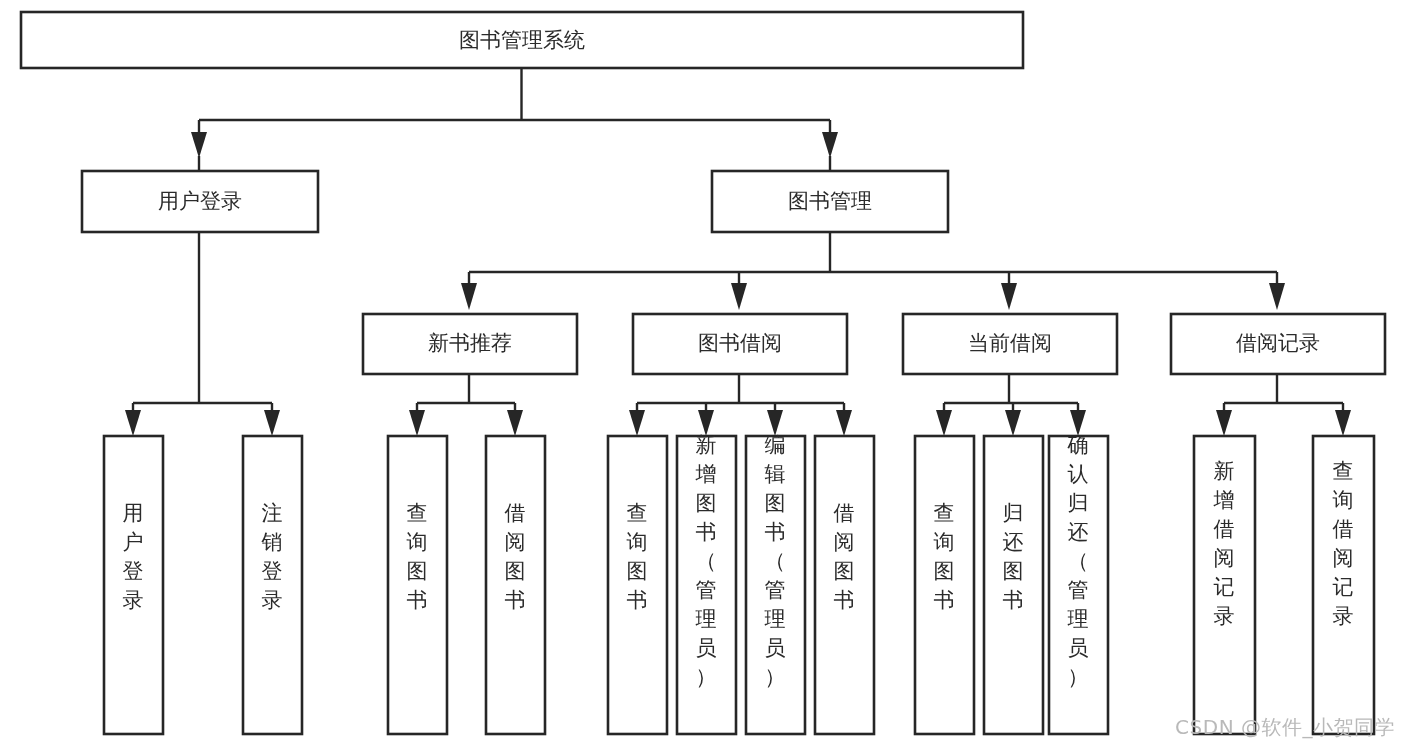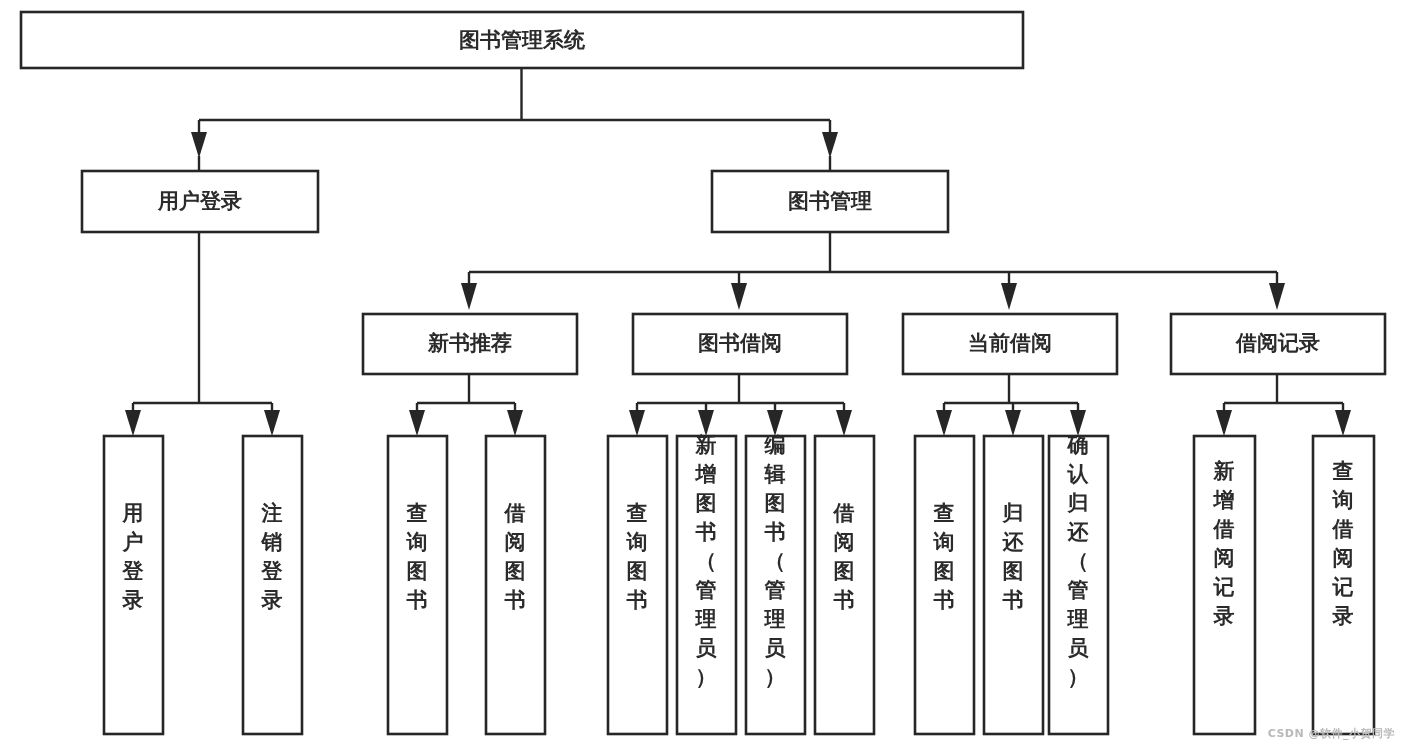--- a/index.html
+++ b/index.html
@@ -14,7 +14,6 @@
     background: #ffffff;
     overflow: hidden;
     font-family: "DejaVu Sans", "Liberation Sans", sans-serif;
-    font-weight: bold;
   }
   #diagram-svg {
     position: absolute;

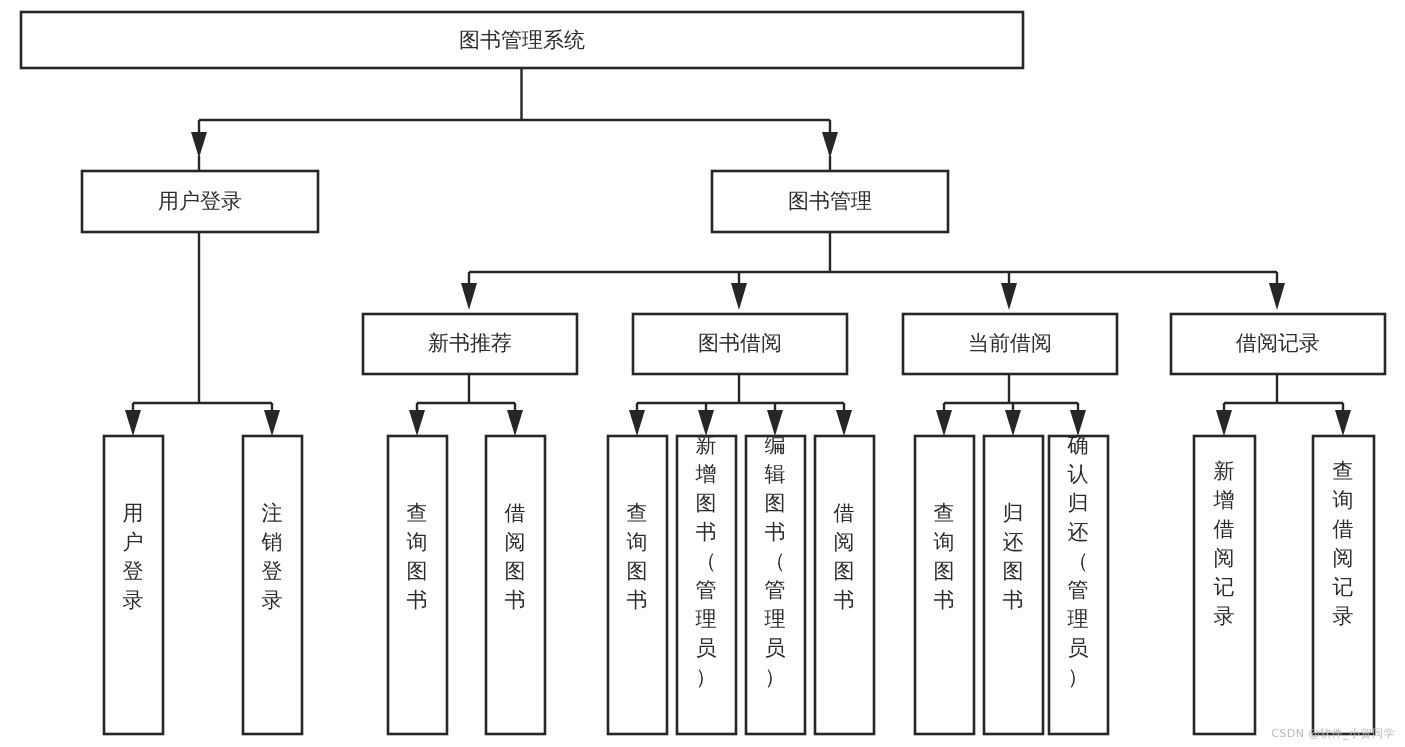--- a/index.html
+++ b/index.html
@@ -54,7 +54,7 @@
     right: 10px;
     bottom: 6px;
     font-family: "DejaVu Sans", "Liberation Sans", sans-serif;
-    font-size: 11px;
+    font-size: 20px;
     color: #b9b9b9;
     letter-spacing: 0.5px;
     white-space: nowrap;

